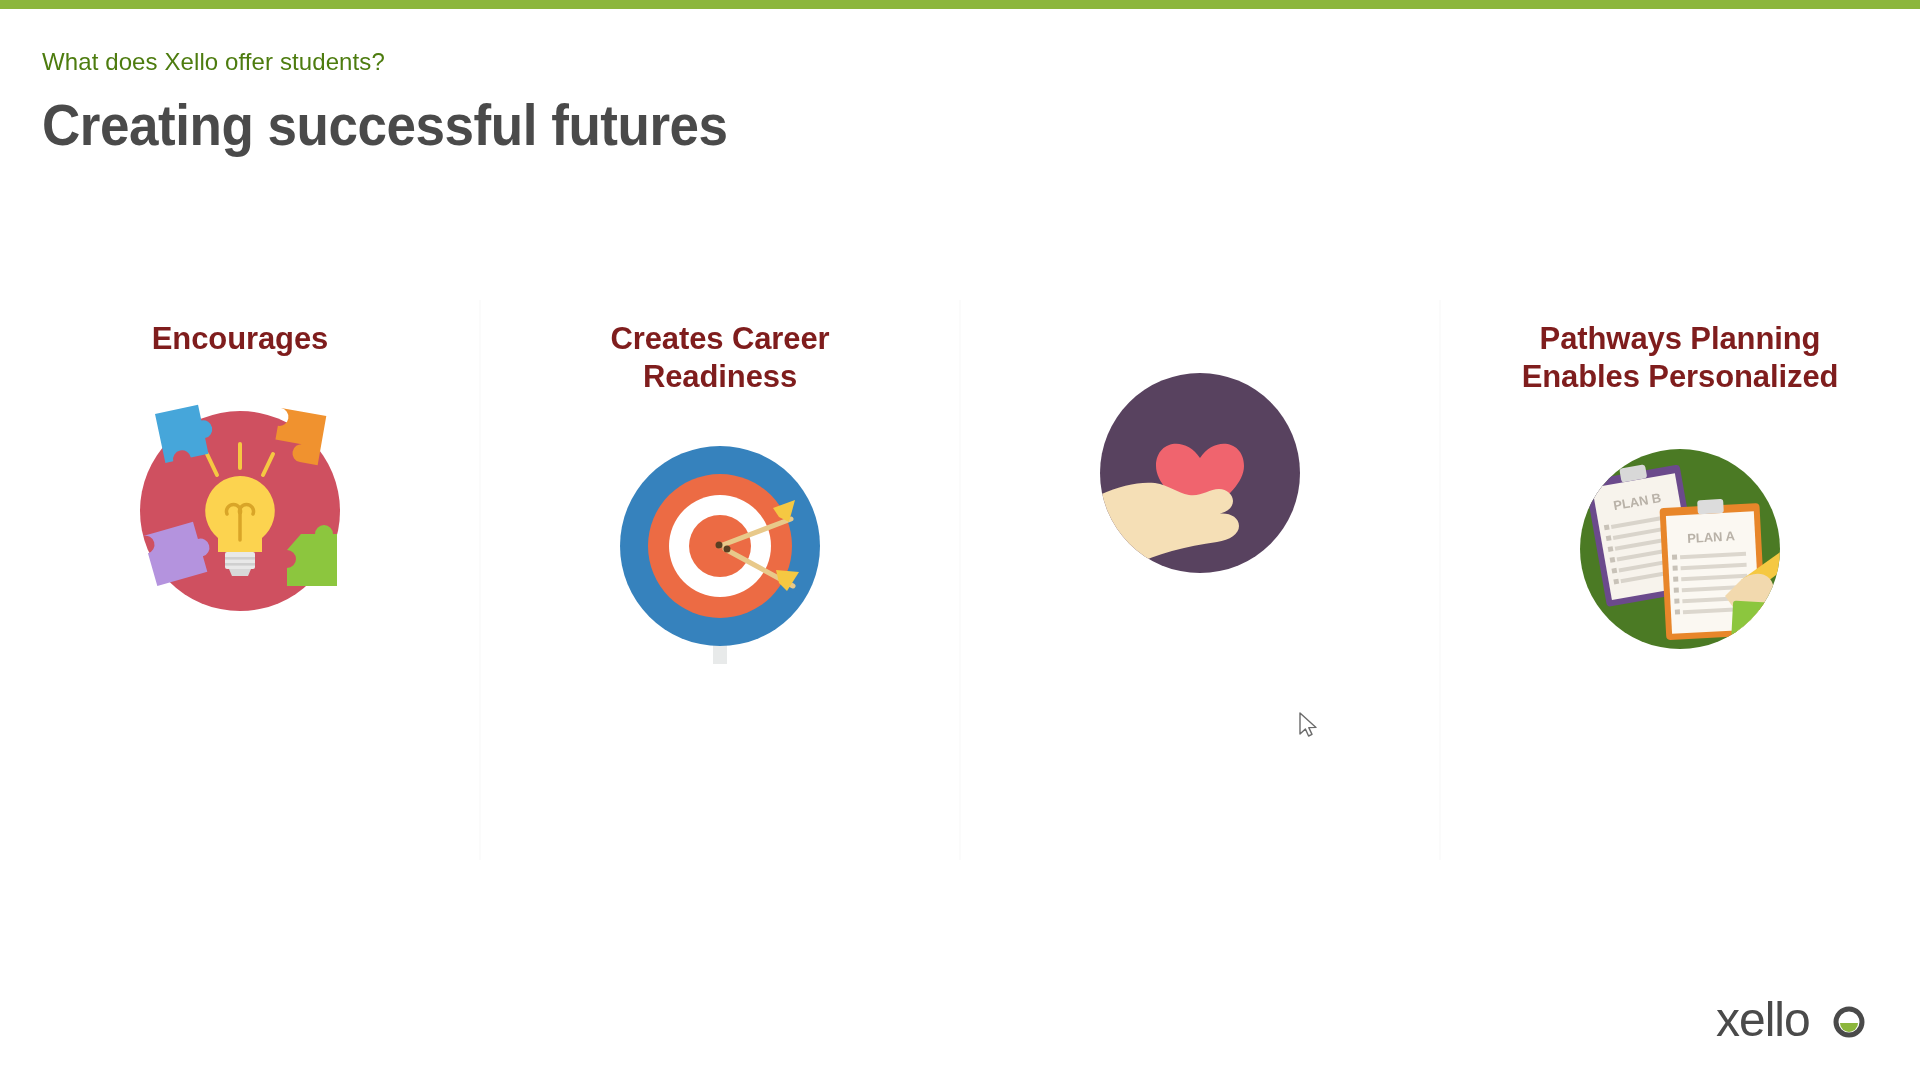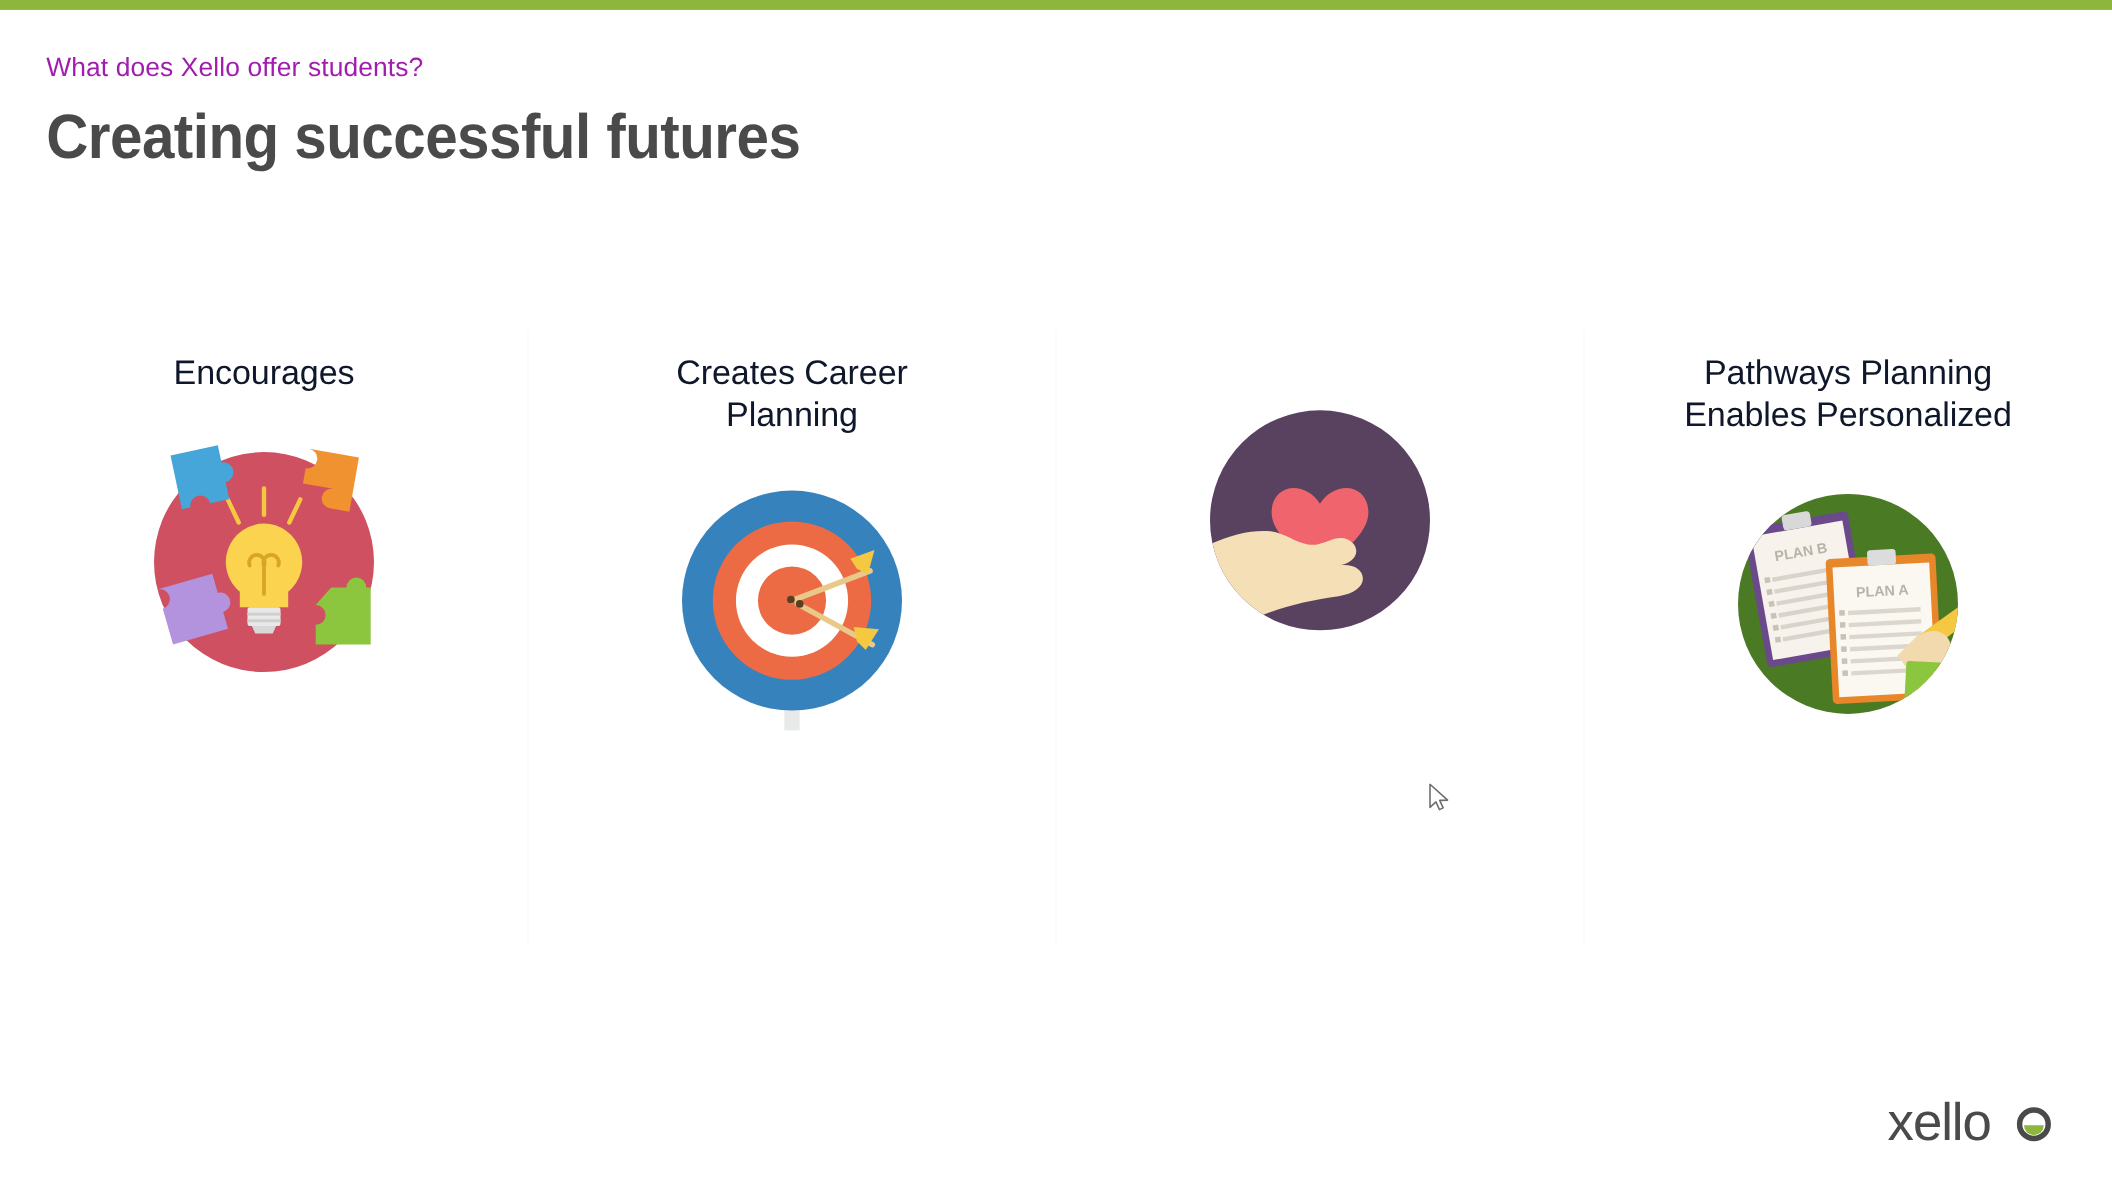--- a/index.html
+++ b/index.html
@@ -21,7 +21,7 @@
   
   .header{position:absolute;left:42px;top:48px;width:1200px;}
   .eyebrow{
-    font-size:24px;color:#a21caf;letter-spacing:.1px;
+    font-size:24px;color:#4d7c0f;letter-spacing:.1px;
     font-weight:400;line-height:1.2;
   }
   .title{

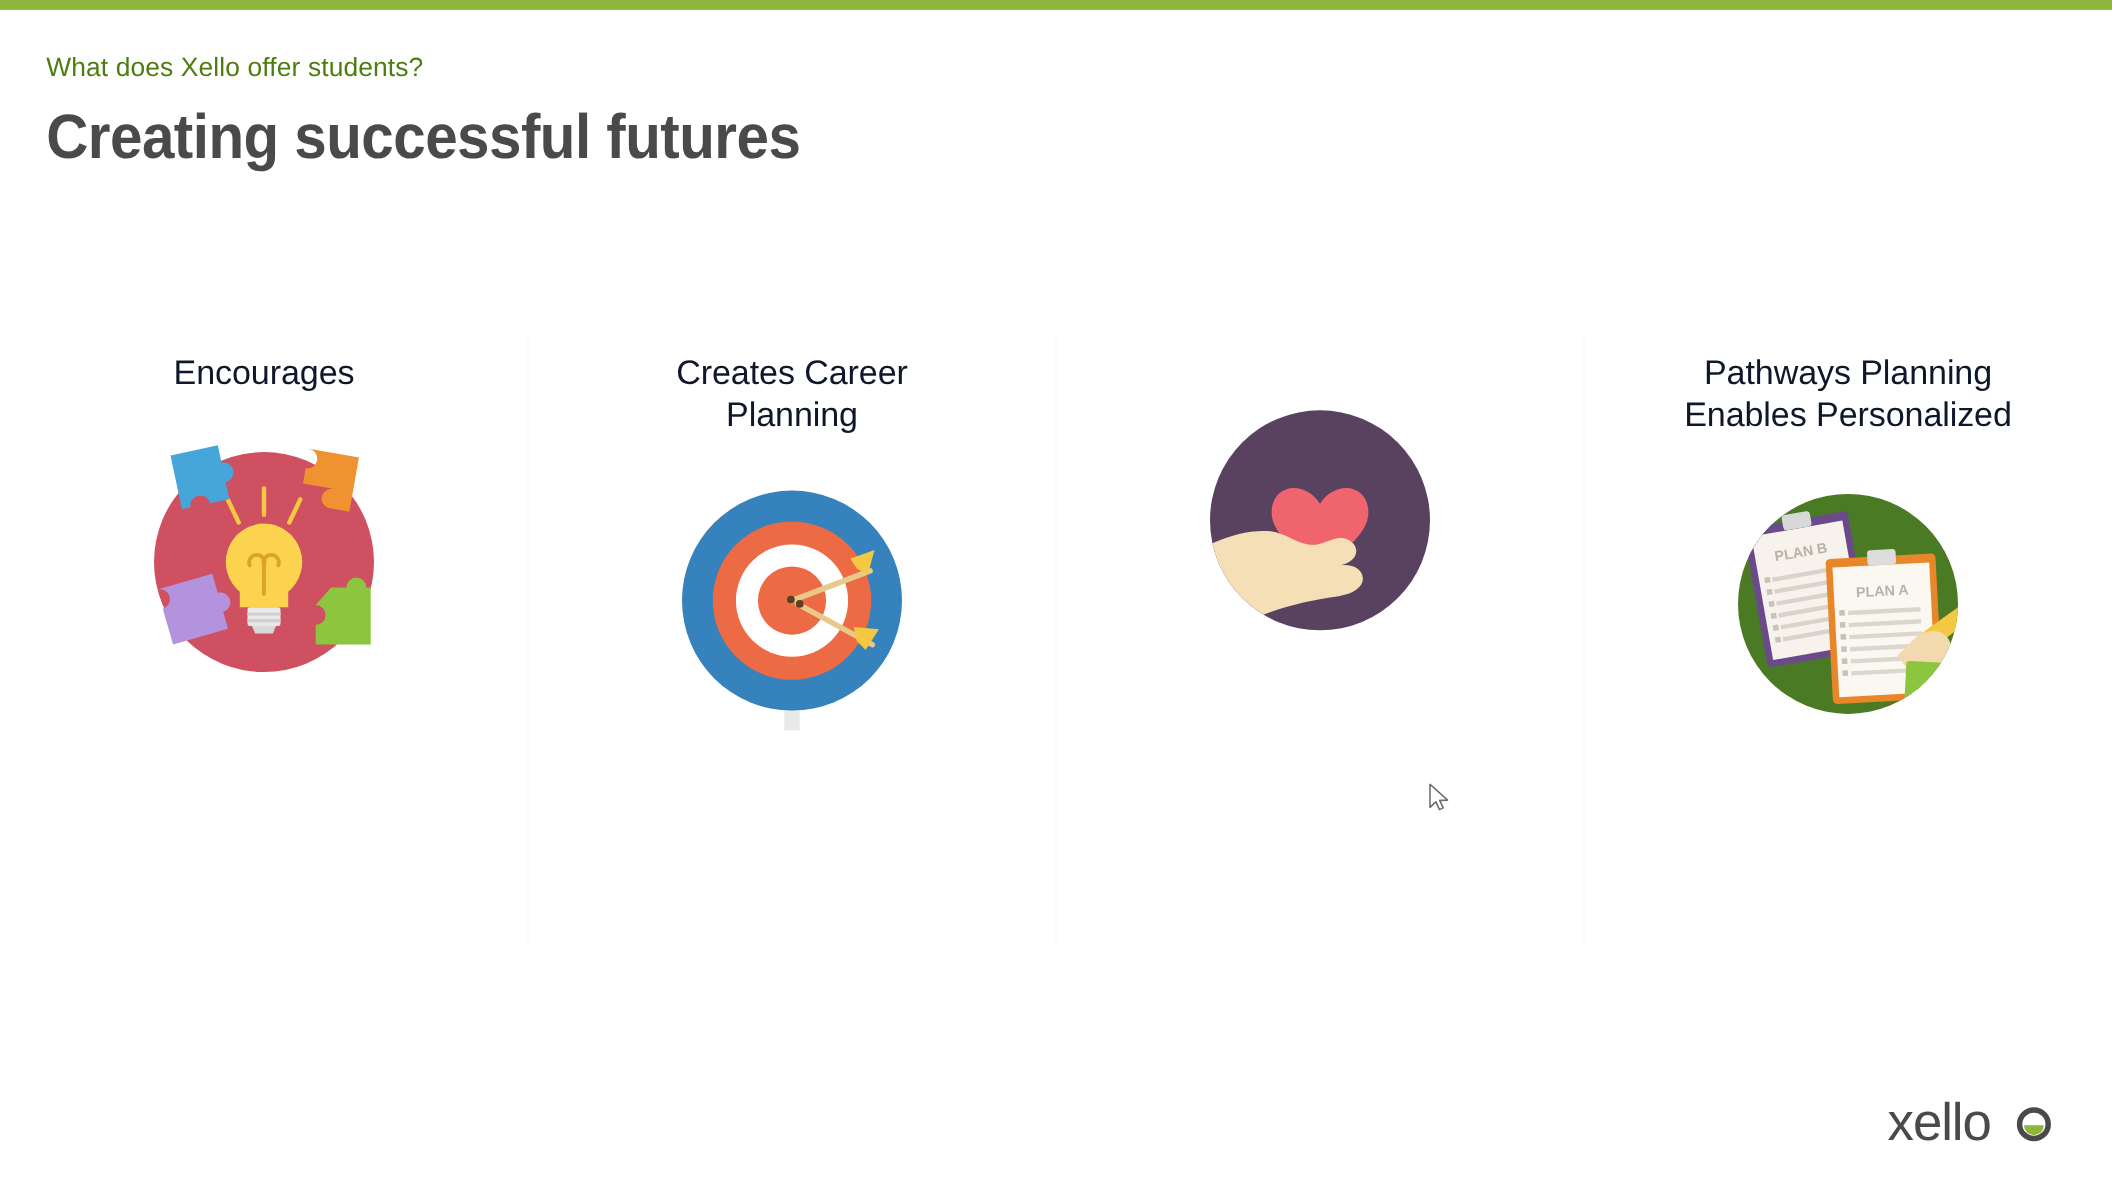--- a/index.html
+++ b/index.html
@@ -44,7 +44,7 @@
     width:2px;background:#fbfbfb;
   }
   .col-label{
-    font-size:31px;line-height:1.22;color:#0f172a;font-weight:400;
+    font-size:31px;line-height:1.22;color:#7f1d1d;font-weight:700;
     text-align:center;width:330px;letter-spacing:-.1px;
   }
   .icon-wrap{

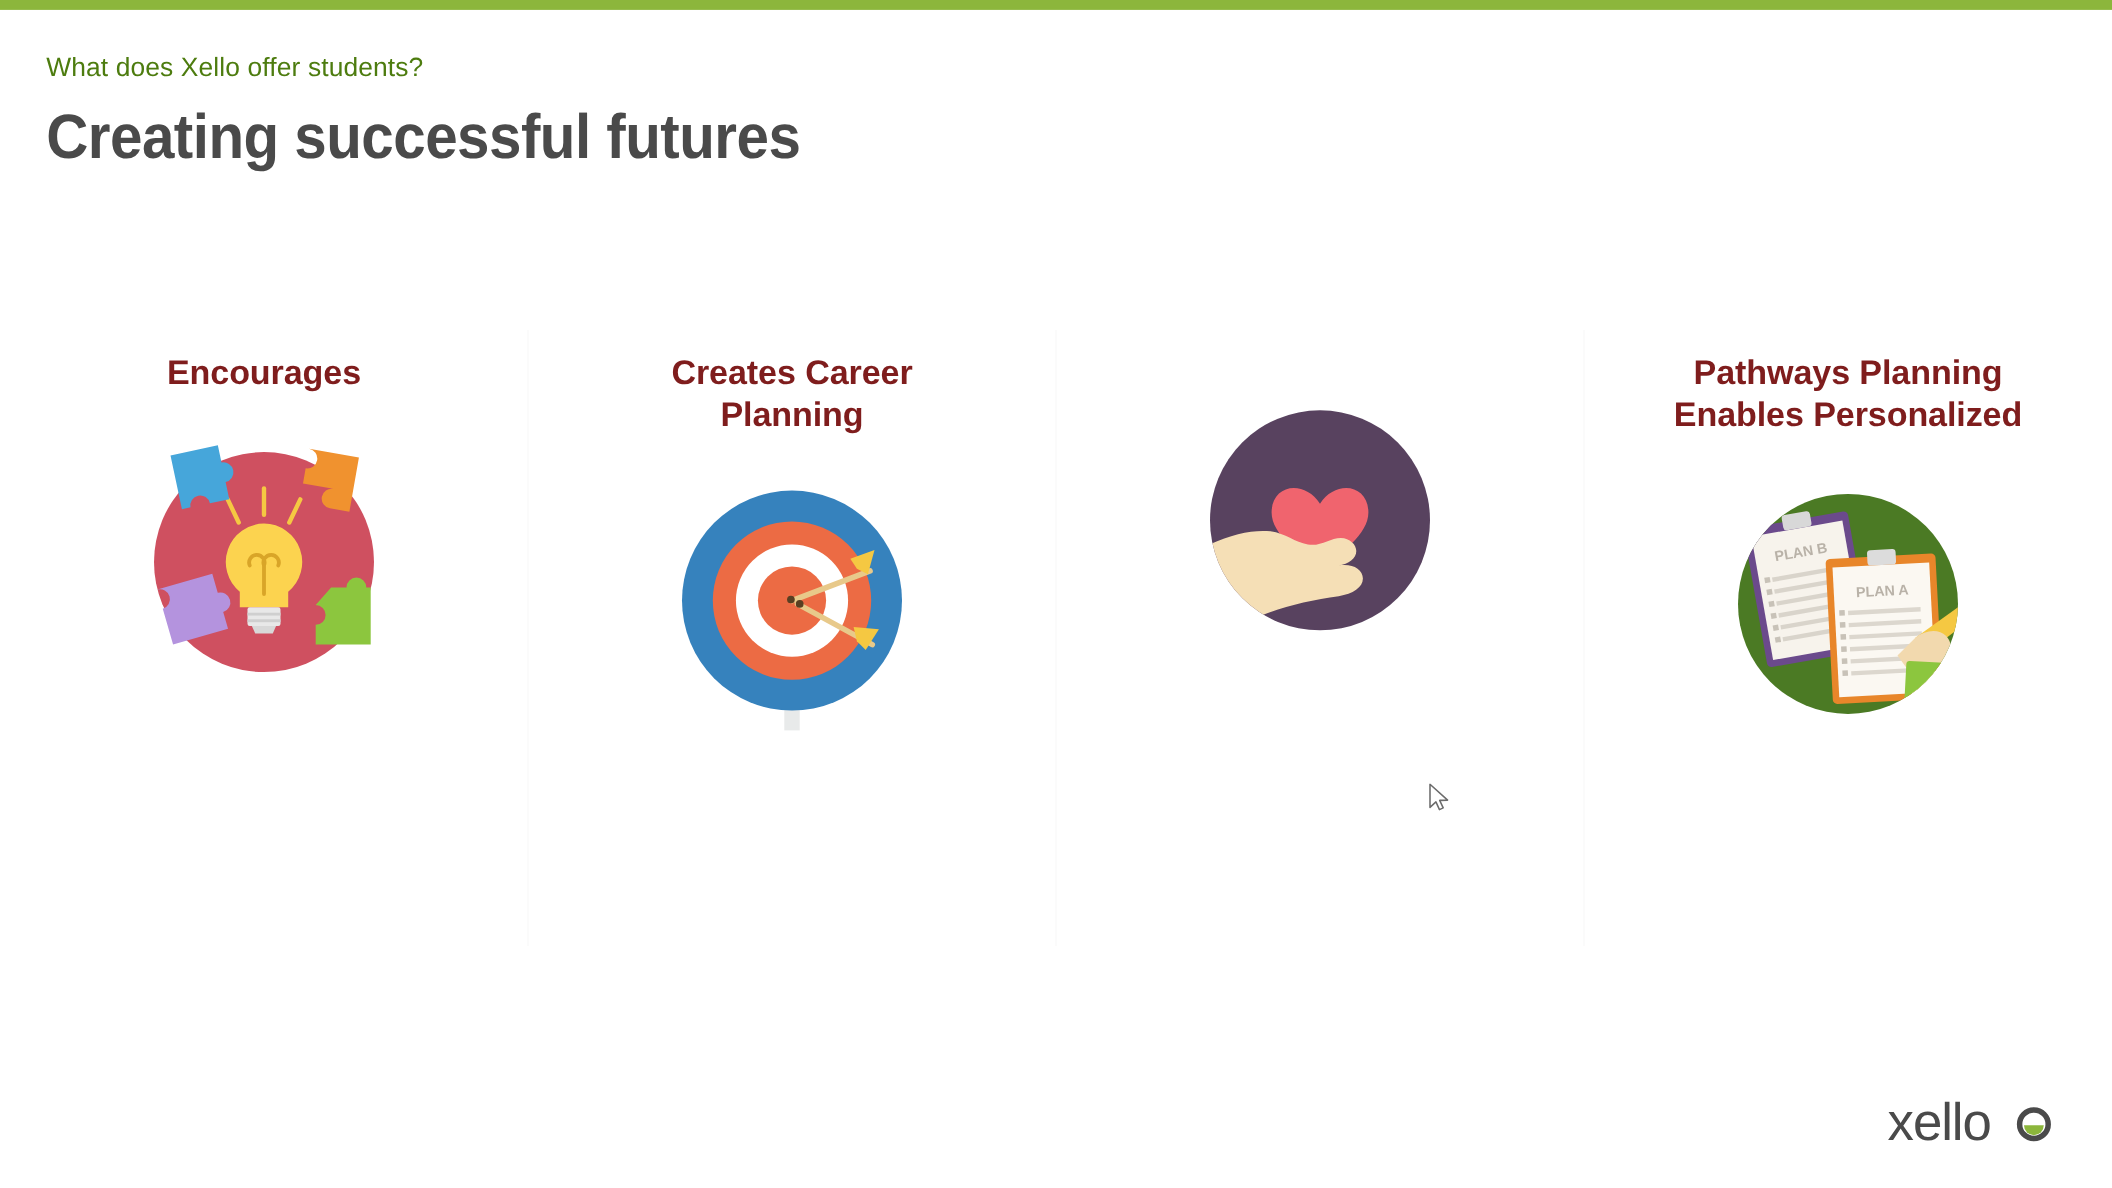--- a/index.html
+++ b/index.html
@@ -119,7 +119,7 @@
     <div class="col">
       <div class="col-label">
         <div>Creates Career</div>
-        <div>Planning</div>
+        <div>Readiness</div>
       </div>
       <div class="icon-wrap">
         <svg viewBox="0 0 250 250" xmlns="http://www.w3.org/2000/svg">

